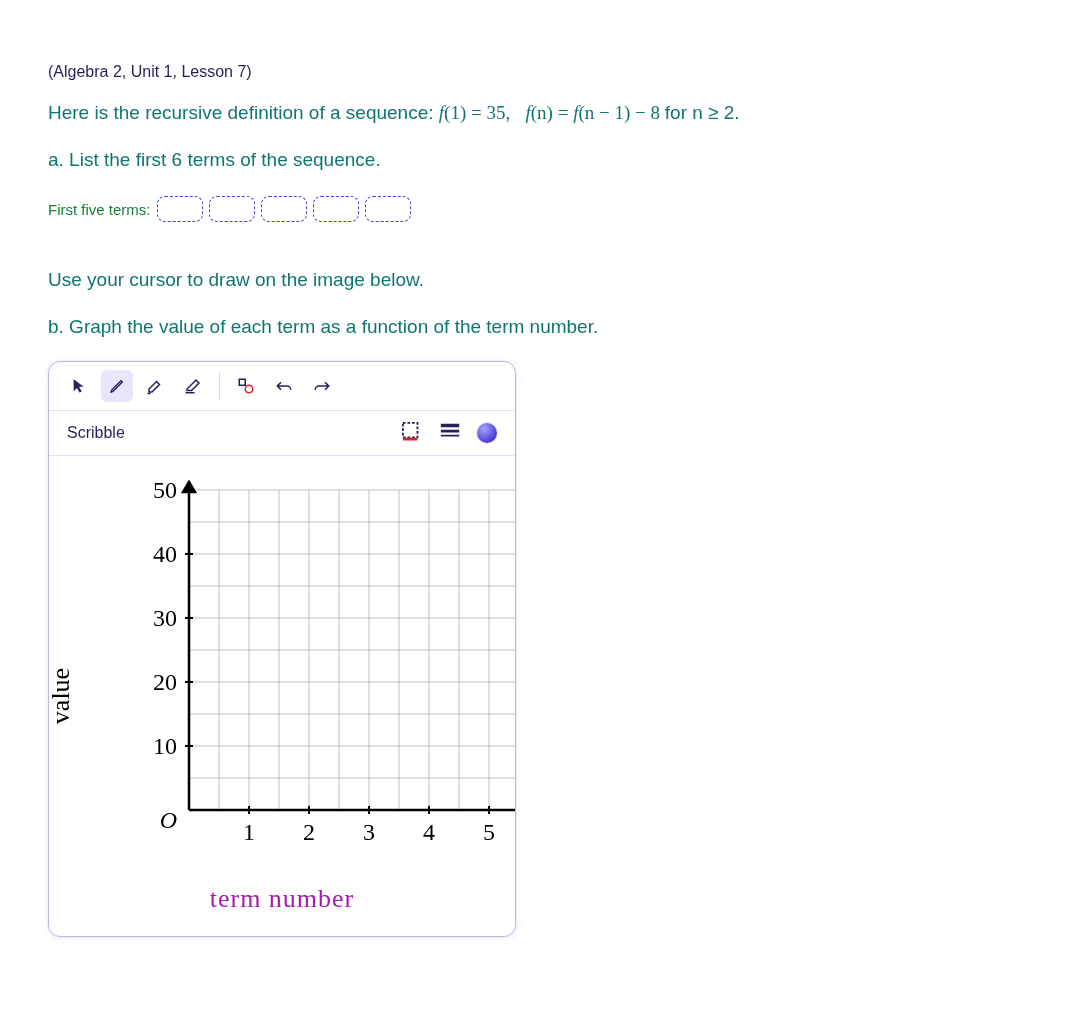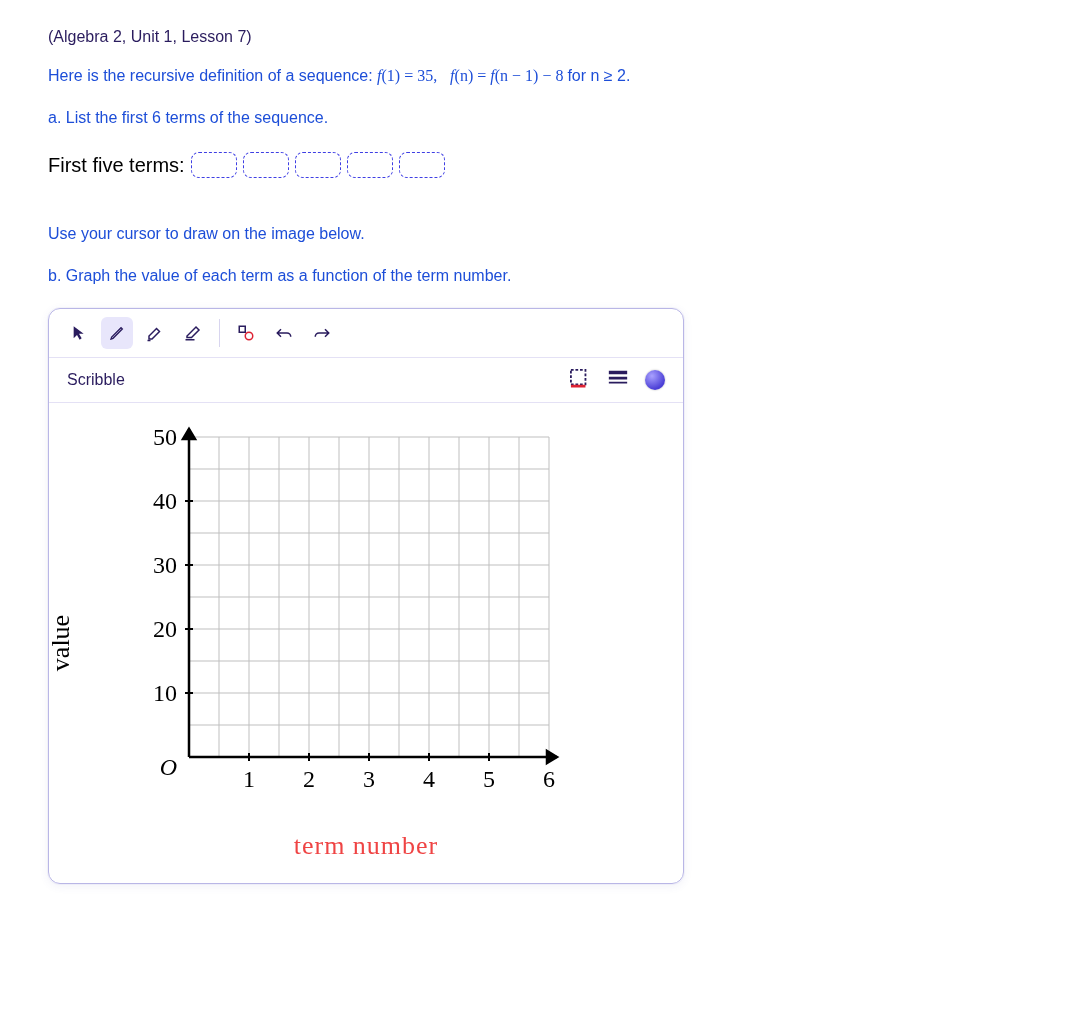--- a/index.html
+++ b/index.html
@@ -11,7 +11,7 @@
     color: #23165a;
   }
   .page {
-    padding: 28px 48px;
+    padding: 63px 48px;
     max-width: 1082px;
   }
   .ref {

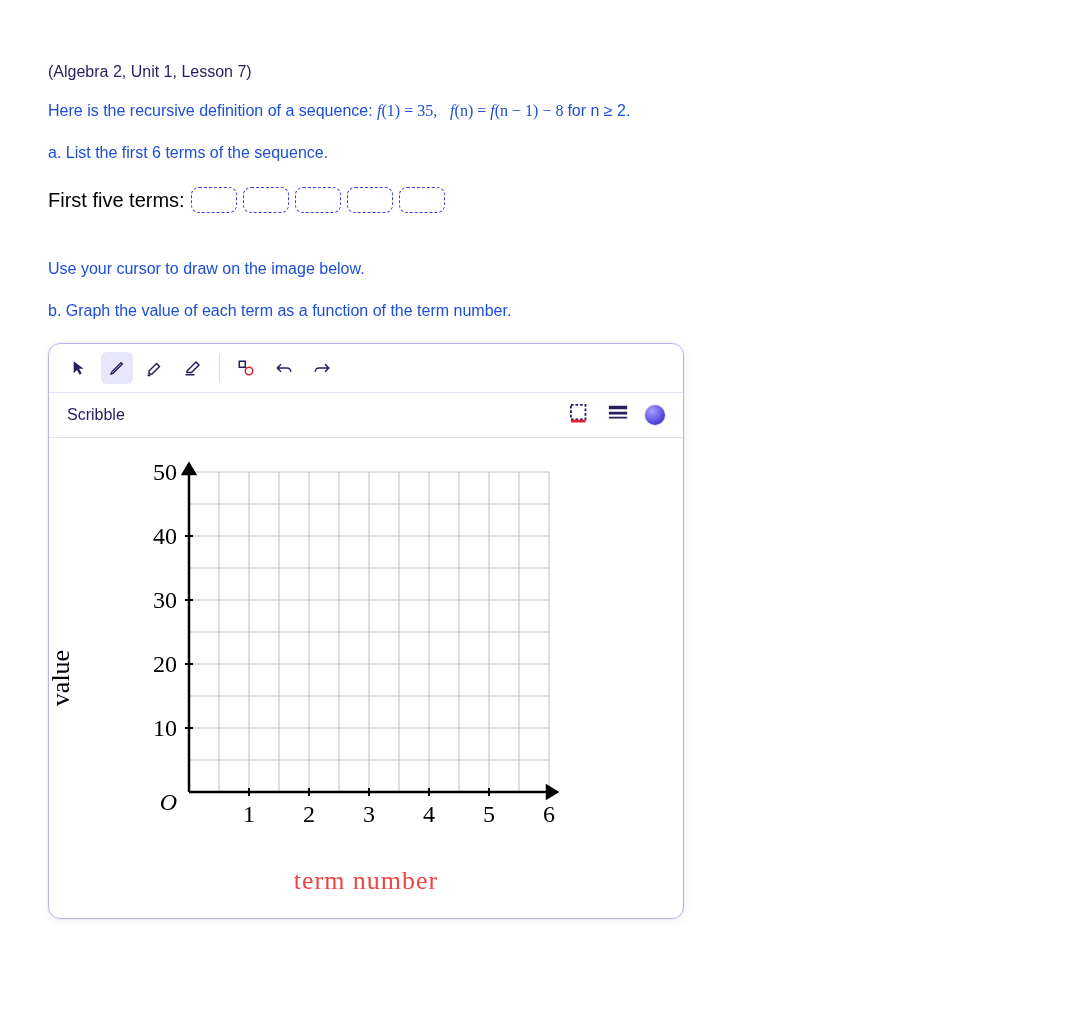--- a/index.html
+++ b/index.html
@@ -20,8 +20,8 @@
     margin-bottom: 18px;
   }
   .prompt-line {
-    font-size: 16px;
-    color: #1d4ed8;
+    font-size: 19px;
+    color: #0f766e;
     margin-bottom: 18px;
     line-height: 1.5;
   }

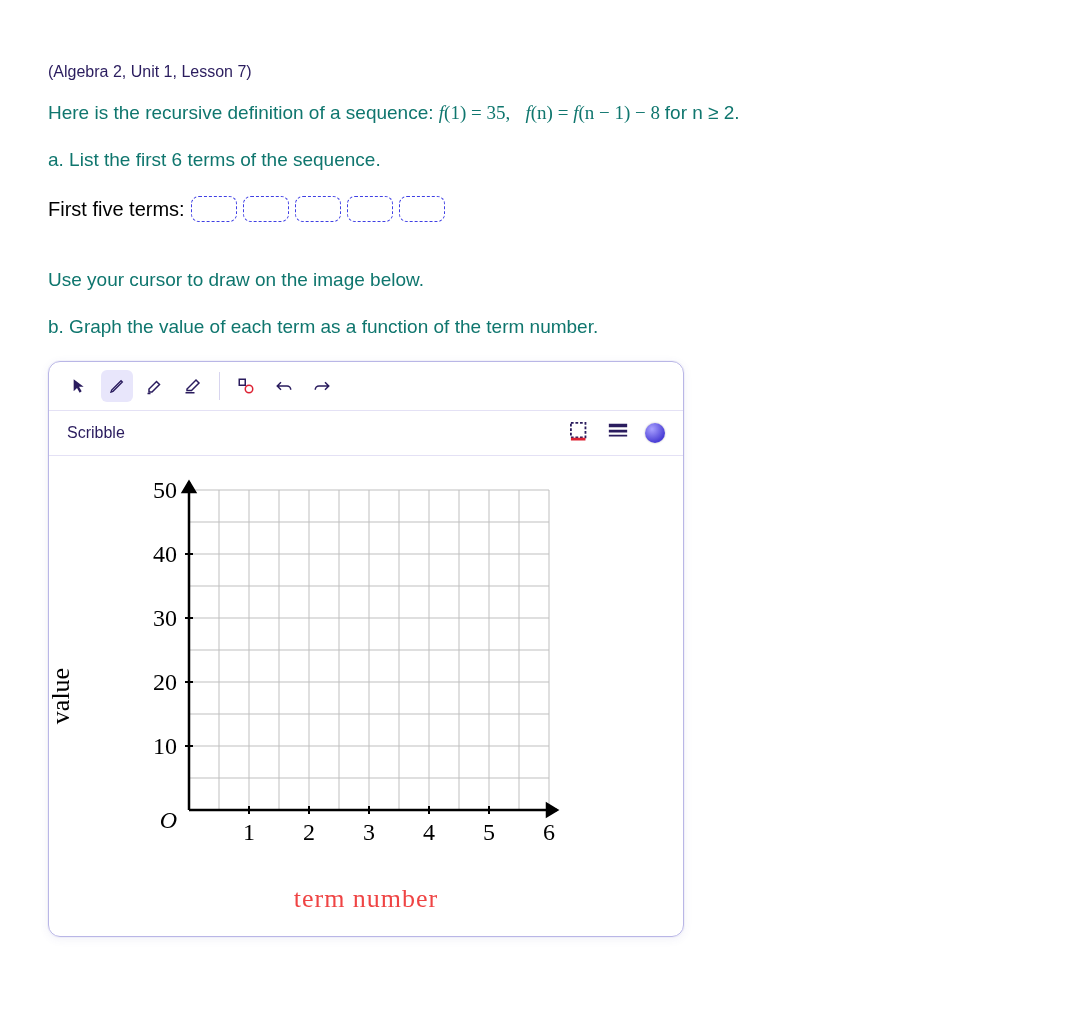--- a/index.html
+++ b/index.html
@@ -37,8 +37,8 @@
     margin: 22px 0 44px 0;
   }
   .first-terms-label {
-    font-size: 20px;
-    color: #000000;
+    font-size: 15px;
+    color: #15803d;
   }
   .term-box {
     display: inline-block;

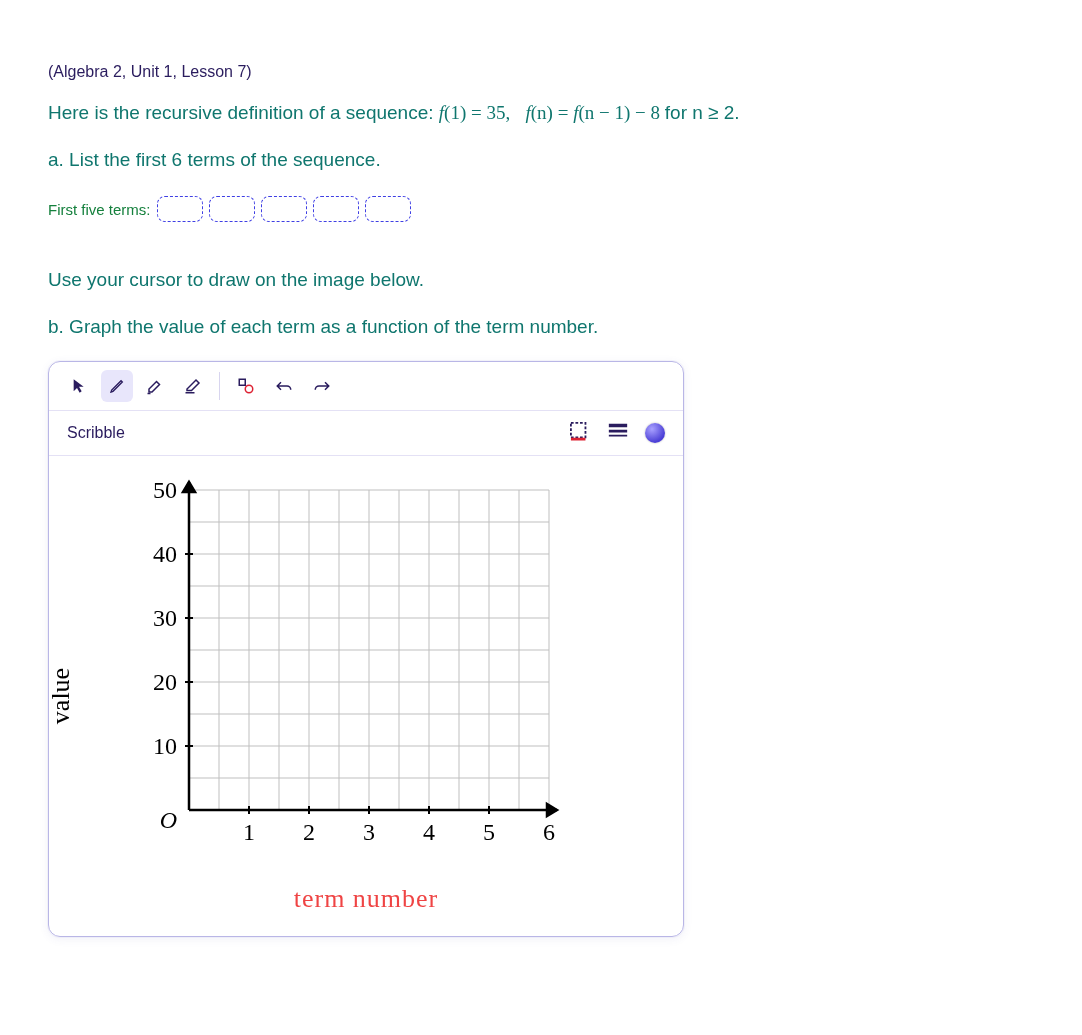--- a/index.html
+++ b/index.html
@@ -53,7 +53,7 @@
     color: #2a1c5e;
   }
   .scribble-panel {
-    width: 636px;
+    width: 468px;
     border: 1px solid #b9b6e6;
     border-radius: 12px;
     box-shadow: 0 0 0 1px rgba(100,100,200,0.05), 0 2px 10px rgba(80,80,160,0.08);

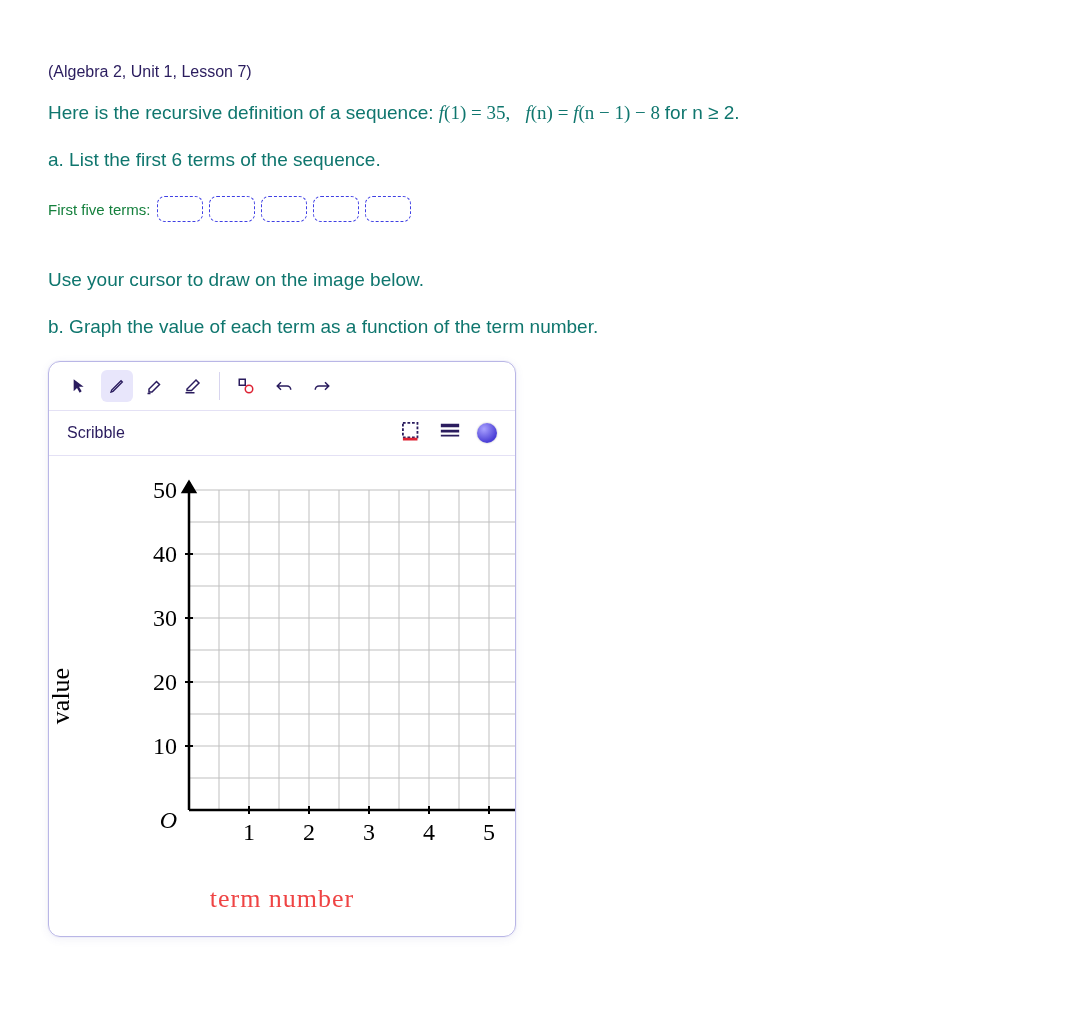--- a/index.html
+++ b/index.html
@@ -124,7 +124,7 @@
     text-align: center;
     font-family: "Times New Roman", serif;
     font-size: 26px;
-    color: #ef4444;
+    color: #a21caf;
     letter-spacing: 1px;
     margin-top: -6px;
   }

